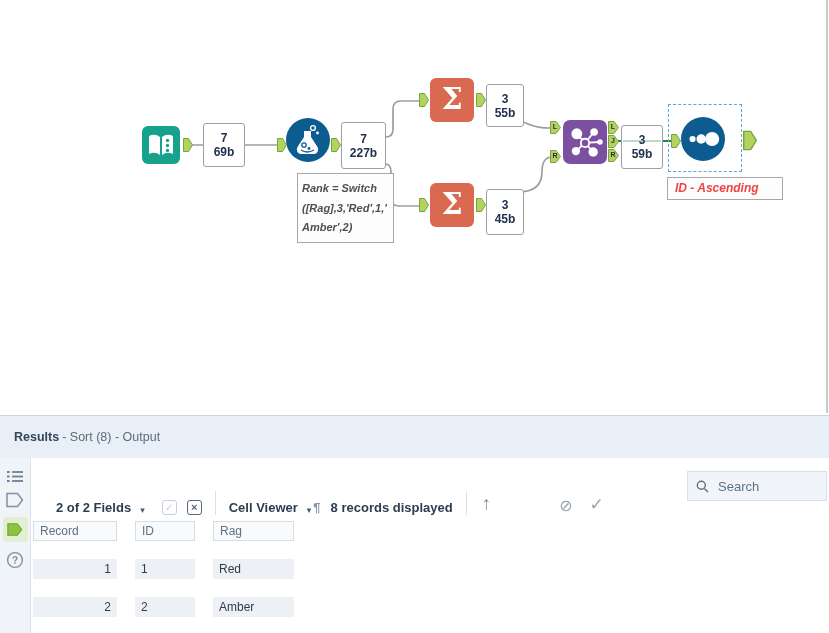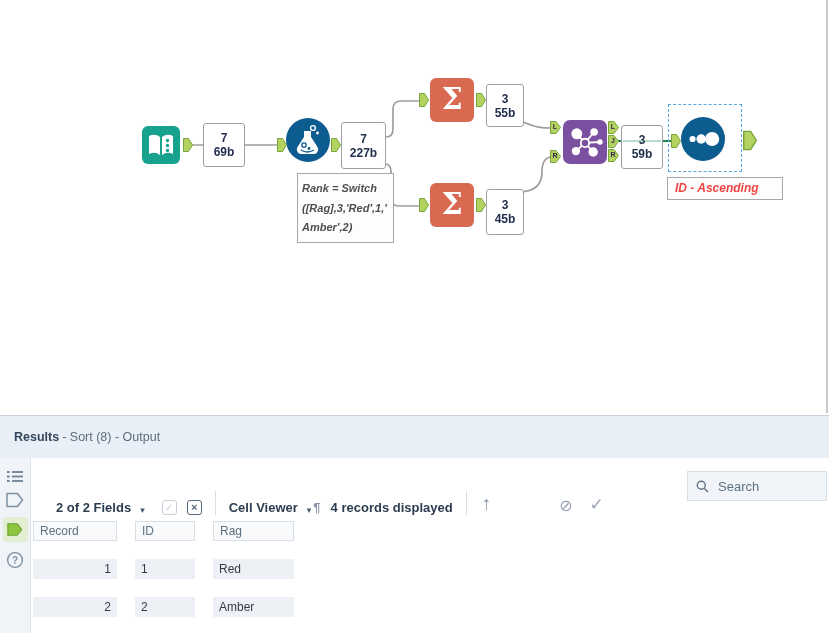--- a/index.html
+++ b/index.html
@@ -316,7 +316,7 @@
           <span class="tlabel">Cell Viewer</span>
           <span class="caret">▾</span>
           <span class="pilcrow">¶</span>
-          <span class="tlabel">4 records displayed</span>
+          <span class="tlabel">8 records displayed</span>
           <span class="vsep"></span>
           <span class="arrow">↑</span>
           <span class="block">⊘</span>

